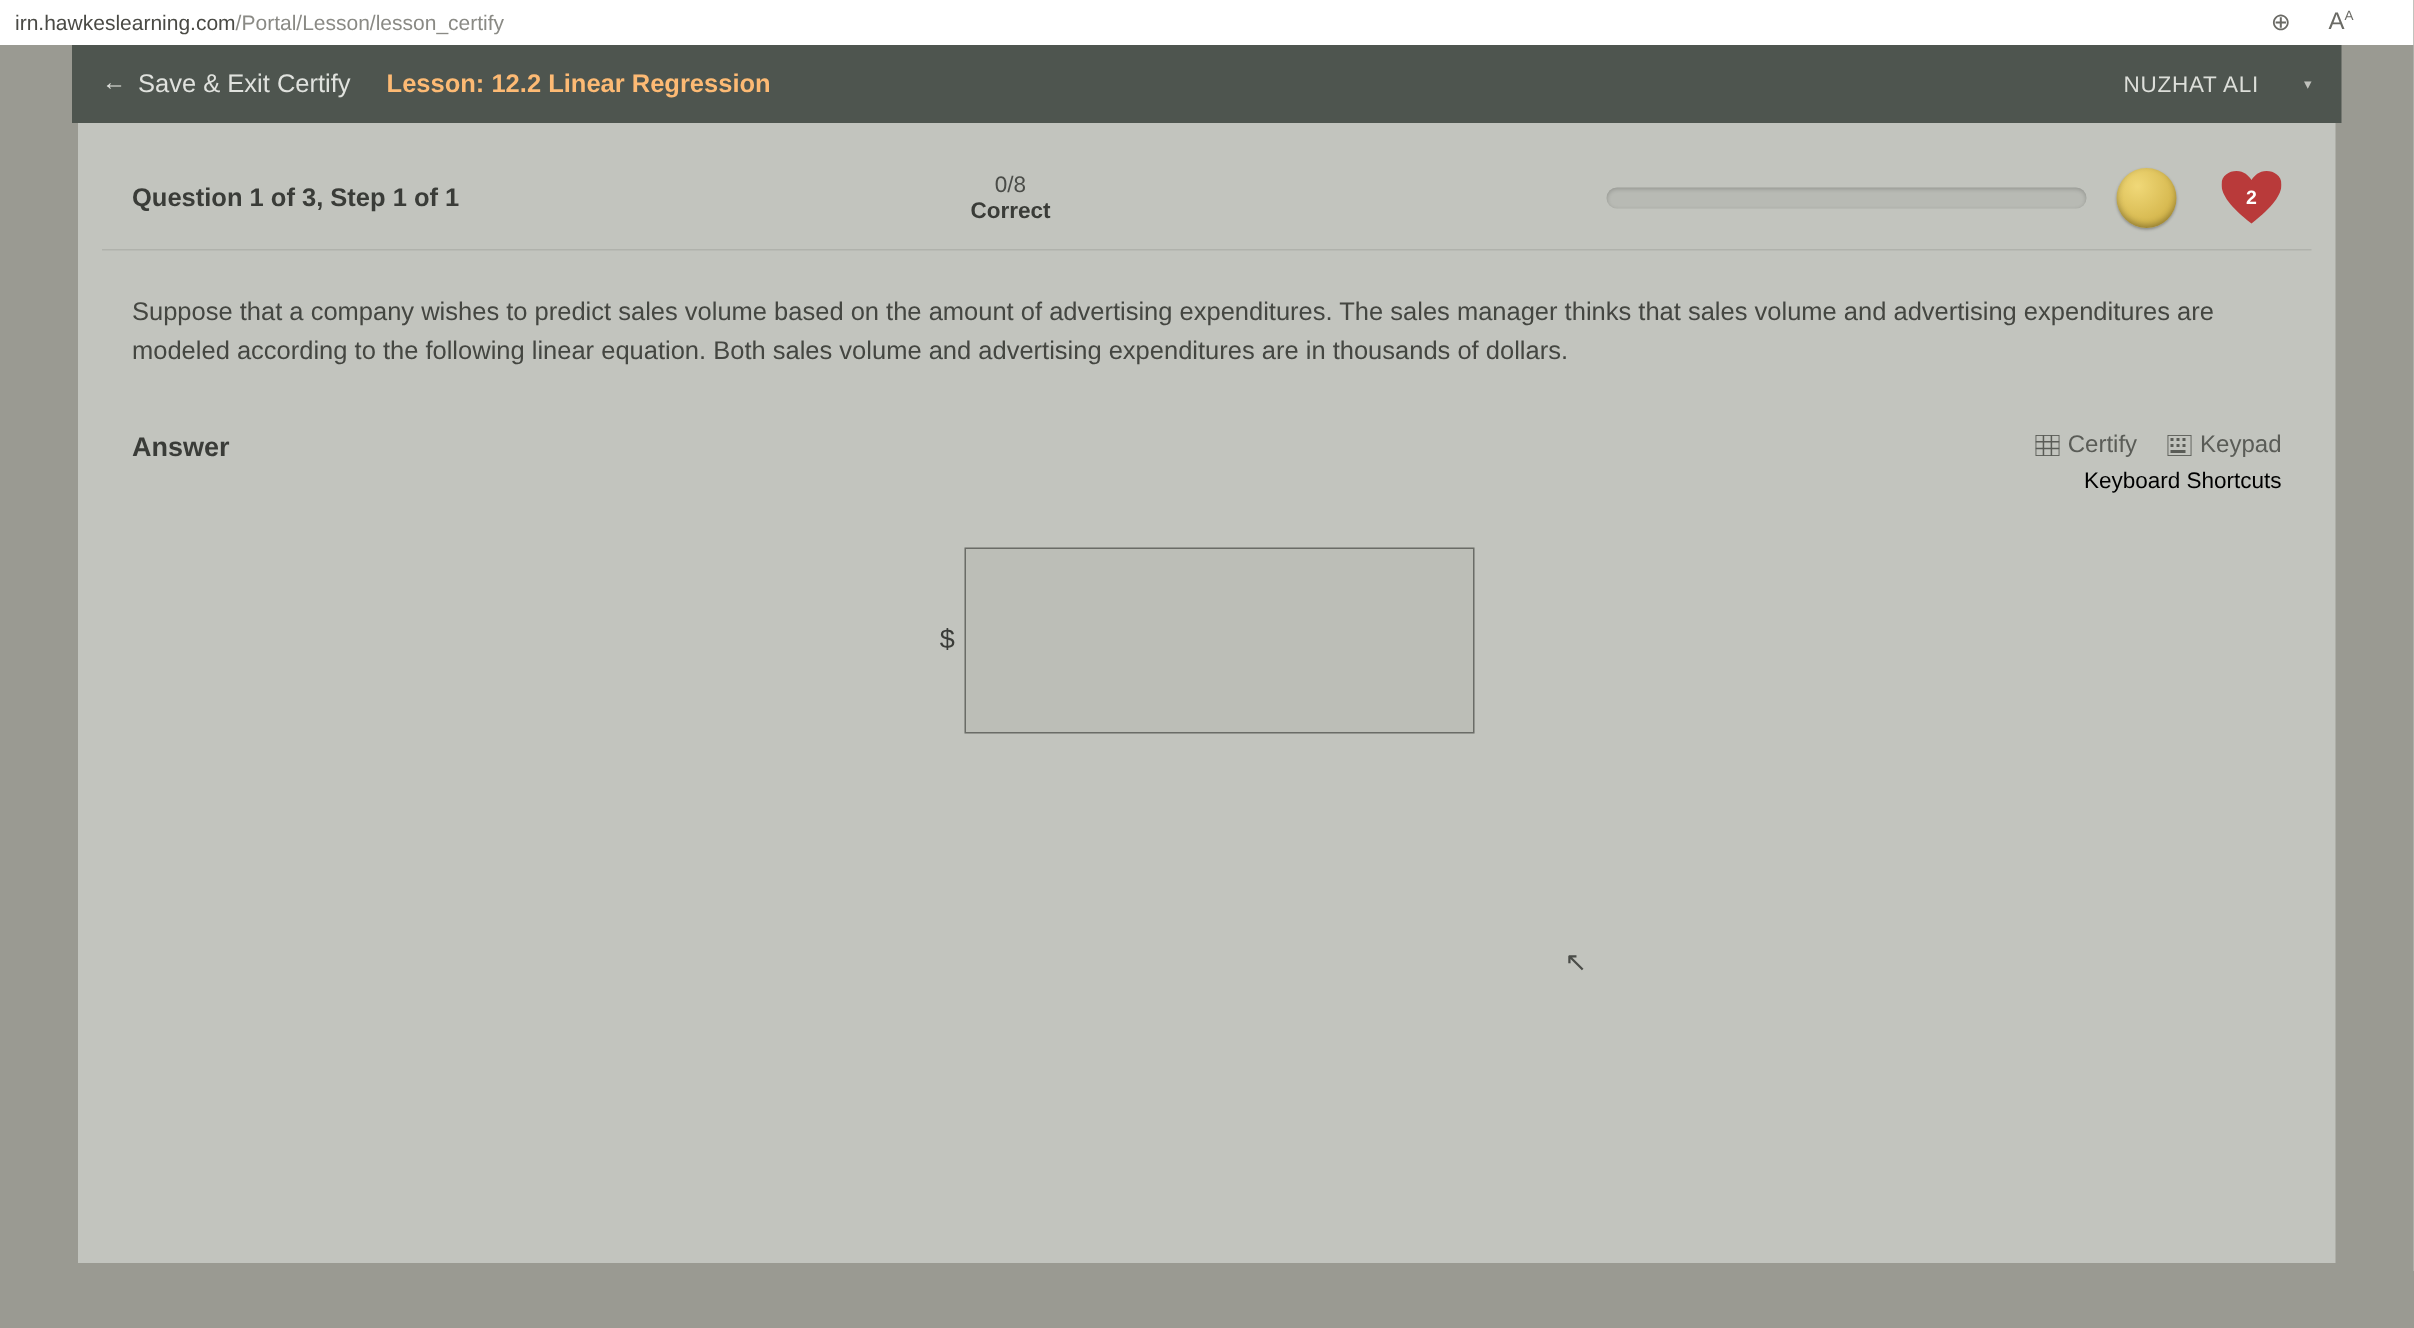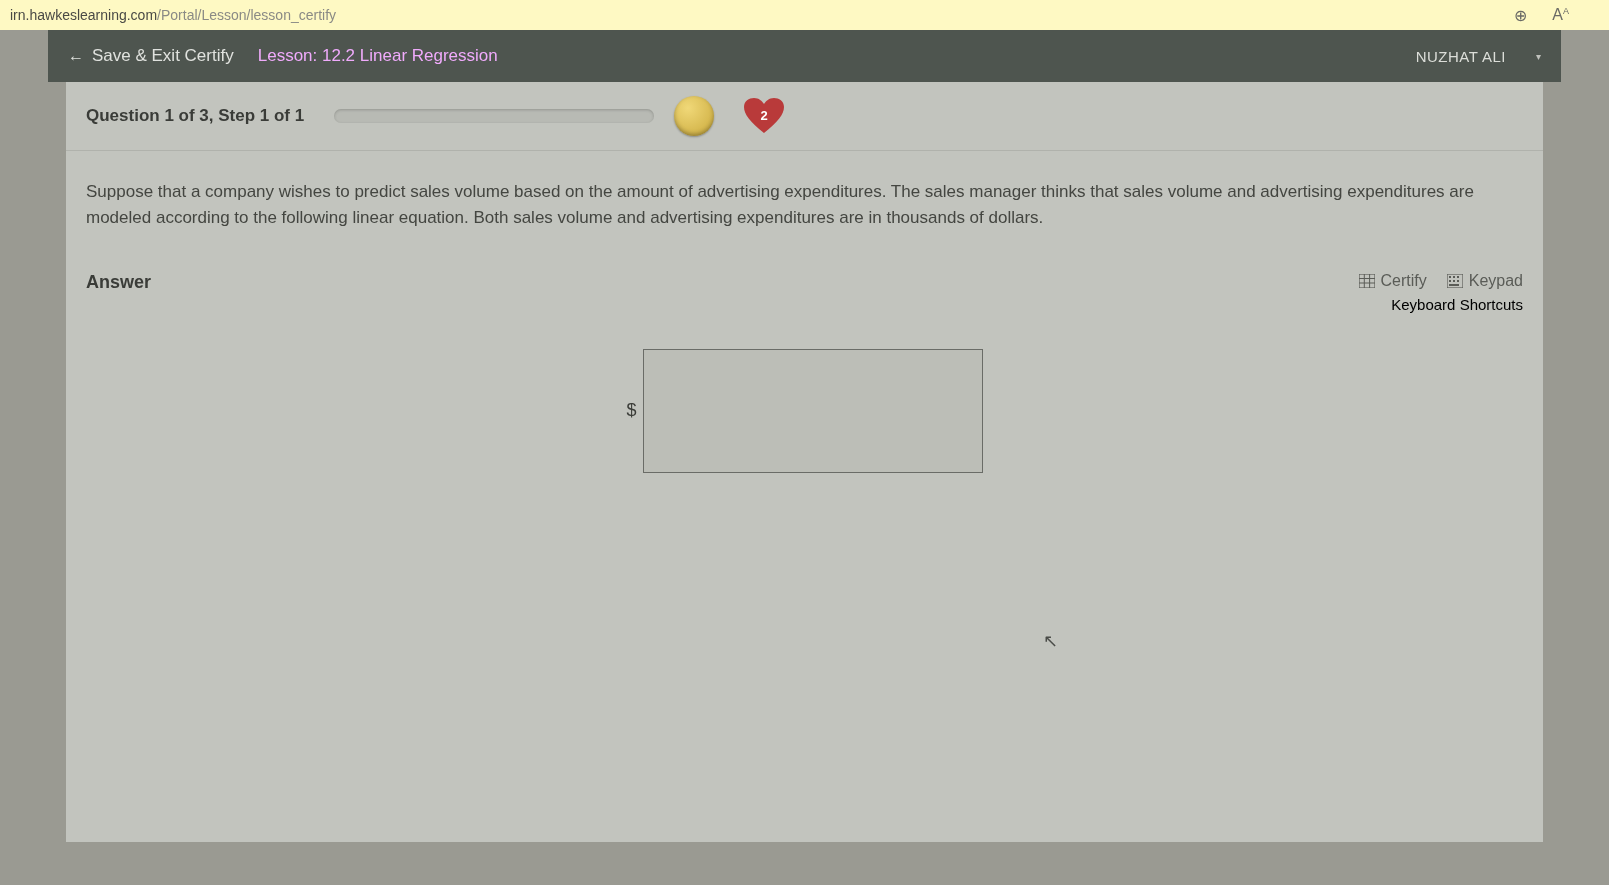--- a/index.html
+++ b/index.html
@@ -12,7 +12,7 @@
   }
   .url-bar {
     height: 30px;
-    background: #fef9c3;
+    background: #ffffff;
     color: #5a5a55;
     font-size: 14px;
     padding: 5px 10px;

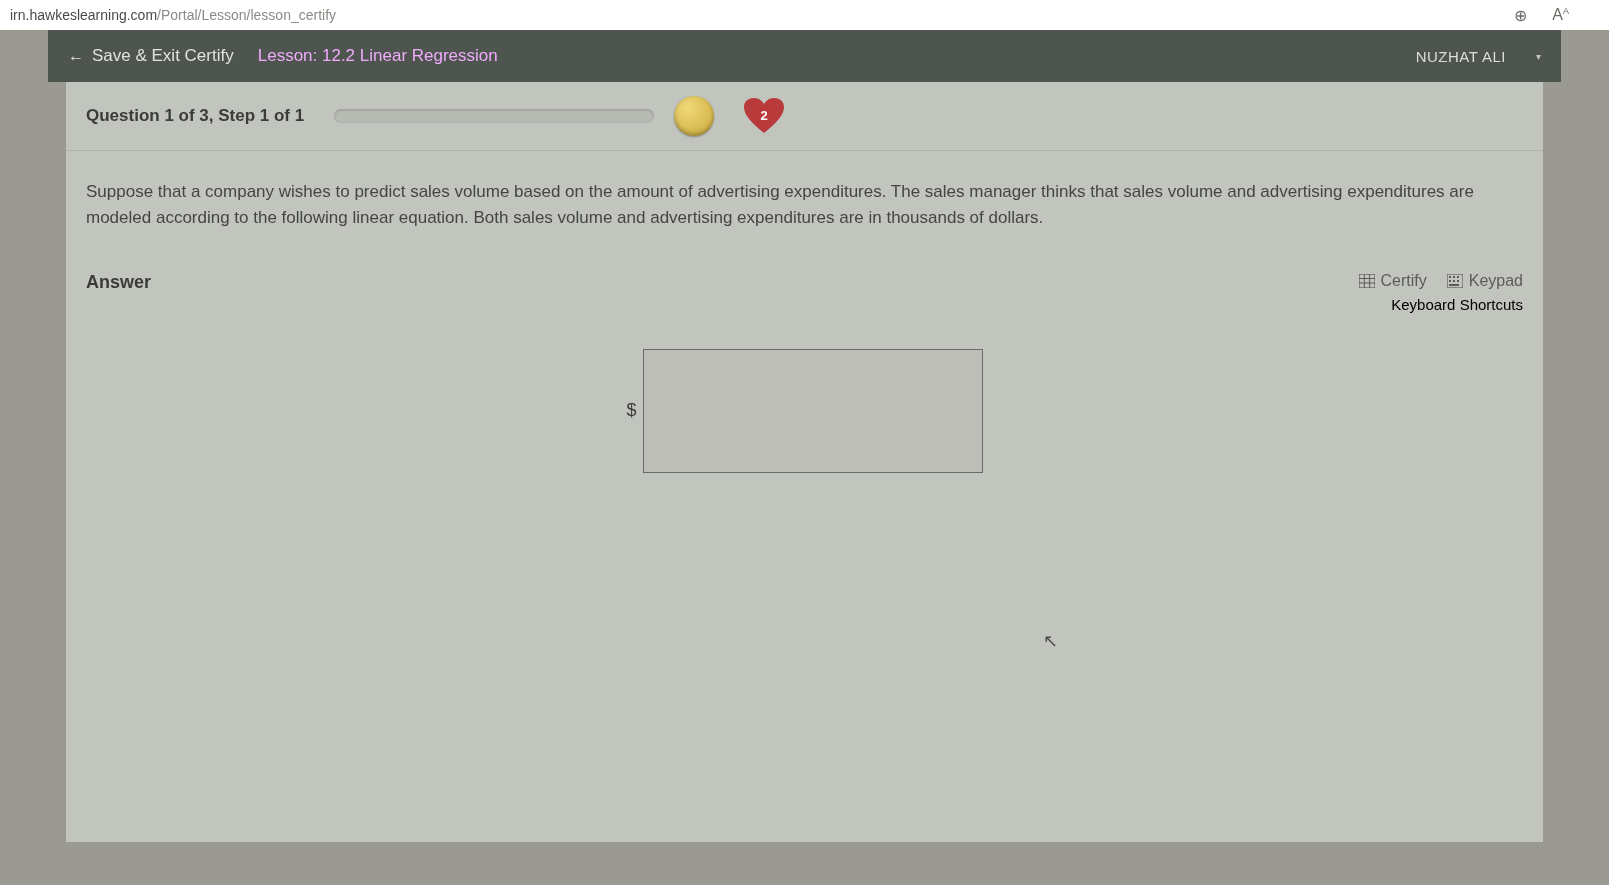--- a/index.html
+++ b/index.html
@@ -46,7 +46,7 @@
   .arrow-left {
     font-size: 16px;
   }
-  .lesson-title { font-size: 17px; color: #f0abfc; }
+  .lesson-title { font-size: 17px; color: #fdba74; font-weight: bold; }
   .lesson-spacer { flex: 1; }
   .user-name { font-size: 15px; color: #dcded9; letter-spacing: 0.5px; margin-right: 30px; }
   .chev { font-size: 10px; color: #c0c2bd; }

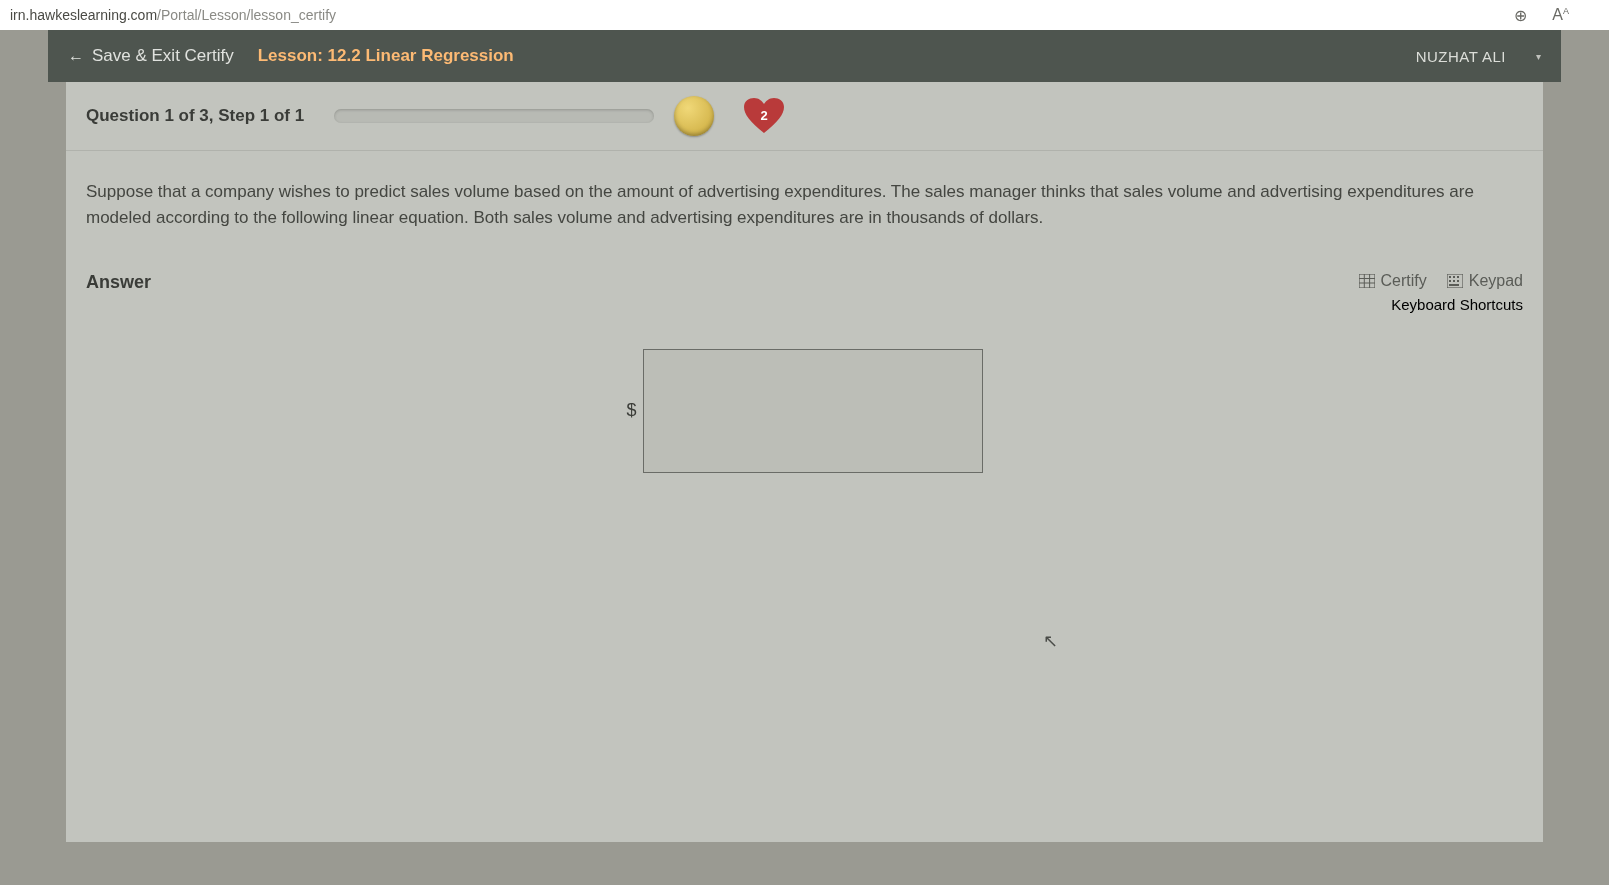--- a/index.html
+++ b/index.html
@@ -52,9 +52,9 @@
   .chev { font-size: 10px; color: #c0c2bd; }
   .content-wrap {
     background: #c2c4be;
-    margin: 0 66px;
+    margin: 0 52px;
     min-height: 760px;
-    padding: 0;
+    padding: 16px;
   }
   .progress-row {
     display: flex;

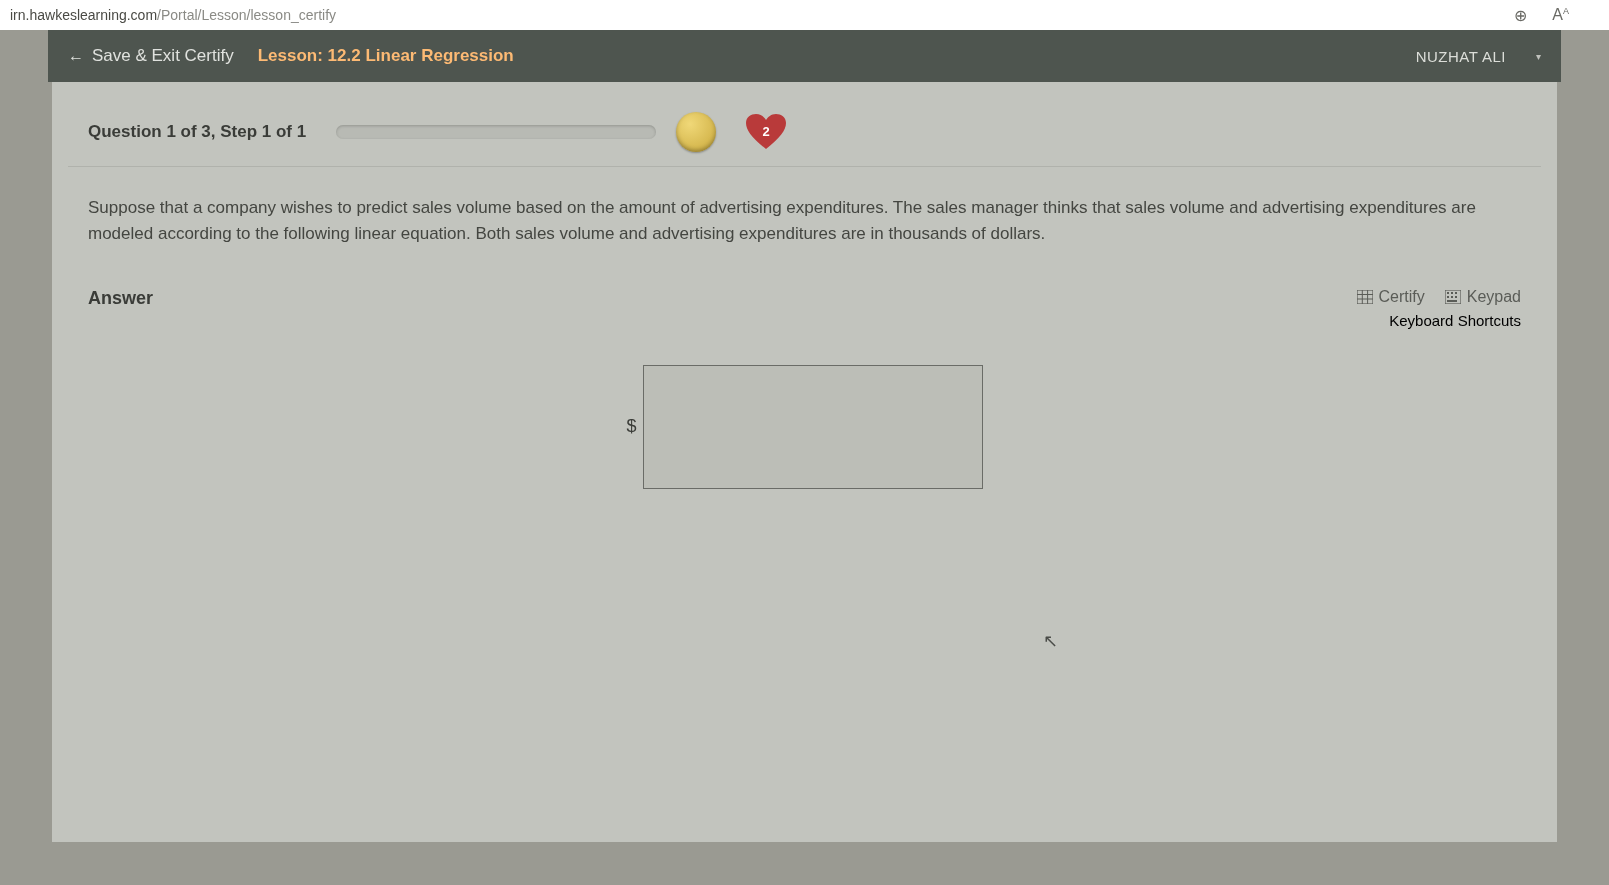--- a/index.html
+++ b/index.html
@@ -197,6 +197,10 @@
   <div class="content-wrap">
     <div class="progress-row">
       <div class="question-label">Question 1 of 3, Step 1 of 1</div>
+      <div class="progress-center">
+        <div class="score-frac">0/8</div>
+        <div class="score-label">Correct</div>
+      </div>
       <div class="progress-bar"></div>
       <div class="badges">
         <div class="coin"></div>

